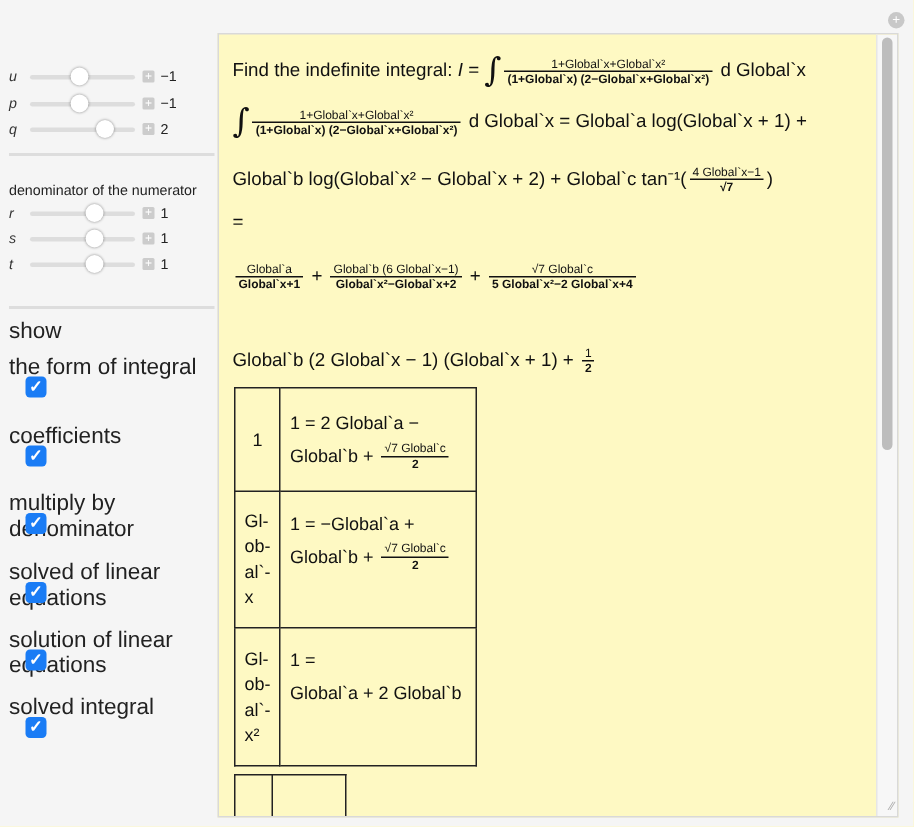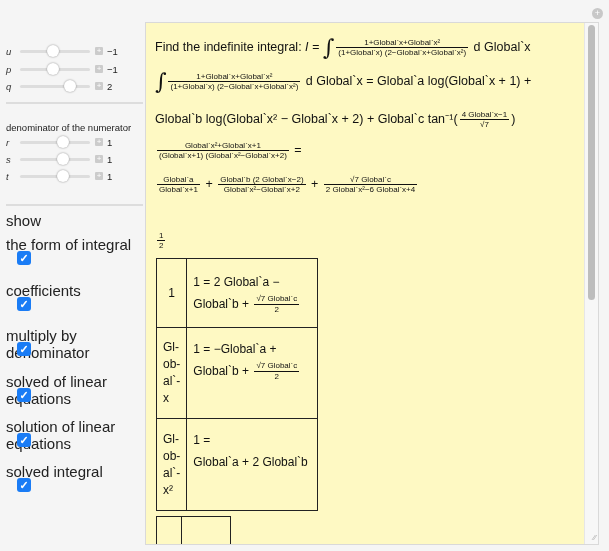--- a/index.html
+++ b/index.html
@@ -29,7 +29,7 @@
   .line{position:absolute;left:9px;white-space:nowrap;font-size:12.5px;}
   .frac{display:inline-block;vertical-align:middle;text-align:center;margin:0 2px;}
   .frac .n{display:block;border-bottom:1px solid #111;padding:0 2px;font-size:8px;}
-  .frac .d{display:block;font-size:8px;padding:0 2px;}
+  .frac .d{display:block;font-size:8px;padding:0 2px;font-weight:bold;}
   .integral{font-size:22px;vertical-align:middle;font-family:"DejaVu Serif",serif;}
   .tbl{position:absolute;left:10px;border-collapse:collapse;font-size:12px;}
   .tbl td{border:1px solid #222;vertical-align:middle;padding:4px 6px;}

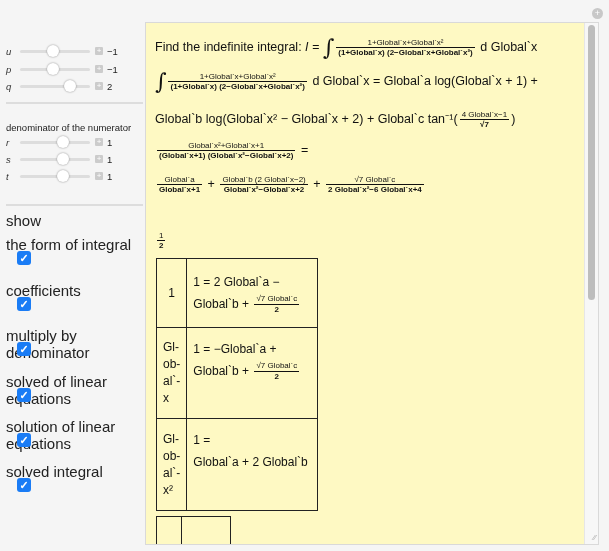--- a/index.html
+++ b/index.html
@@ -122,7 +122,6 @@
     <span>Global`b log(Global`x² − Global`x + 2) + Global`c tan⁻¹</span>(<span class="frac"><span class="n">4 Global`x−1</span><span class="d">√7</span></span>)
   </div>
   <div class="line" style="top:118px">
-    <span class="frac"><span class="n">Global`x²+Global`x+1</span><span class="d">(Global`x+1) (Global`x²−Global`x+2)</span></span>
     <span>=</span>
   </div>
   <div class="line" style="top:152px">

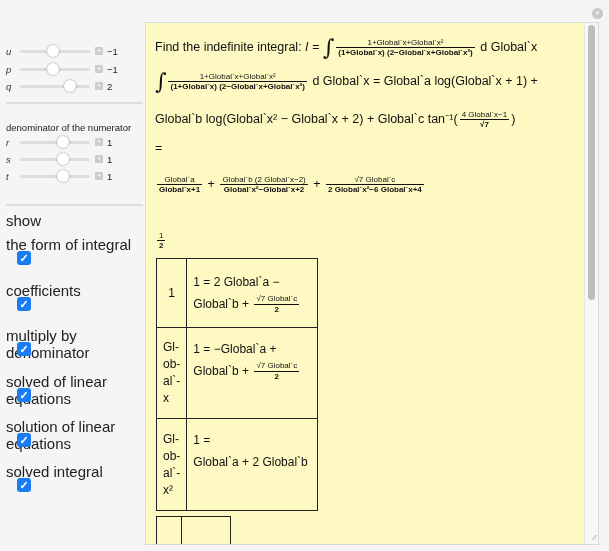--- a/index.html
+++ b/index.html
@@ -126,7 +126,7 @@
   </div>
   <div class="line" style="top:152px">
     <span class="frac"><span class="n">Global`a</span><span class="d">Global`x+1</span></span> +
-    <span class="frac"><span class="n">Global`b (2 Global`x−2)</span><span class="d">Global`x²−Global`x+2</span></span> +
+    <span class="frac"><span class="n">Global`b (6 Global`x−1)</span><span class="d">Global`x²−Global`x+2</span></span> +
     <span class="frac"><span class="n">√7 Global`c</span><span class="d">2 Global`x²−6 Global`x+4</span></span>
   </div>
   <div class="line" style="top:208px">

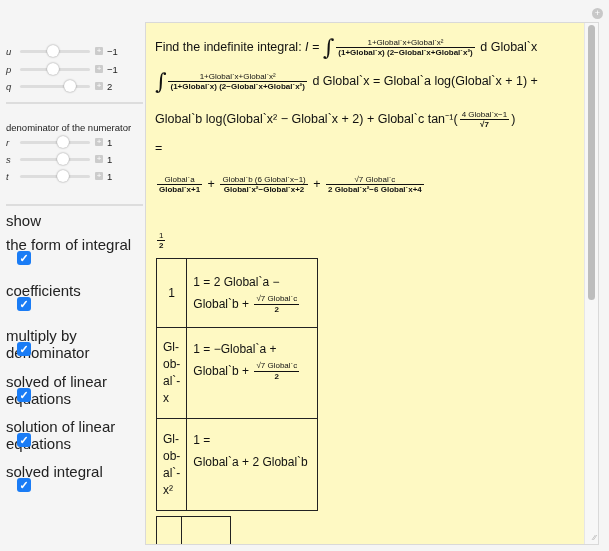--- a/index.html
+++ b/index.html
@@ -127,7 +127,7 @@
   <div class="line" style="top:152px">
     <span class="frac"><span class="n">Global`a</span><span class="d">Global`x+1</span></span> +
     <span class="frac"><span class="n">Global`b (6 Global`x−1)</span><span class="d">Global`x²−Global`x+2</span></span> +
-    <span class="frac"><span class="n">√7 Global`c</span><span class="d">2 Global`x²−6 Global`x+4</span></span>
+    <span class="frac"><span class="n">√7 Global`c</span><span class="d">5 Global`x²−2 Global`x+4</span></span>
   </div>
   <div class="line" style="top:208px">
     <span class="frac"><span class="n">1</span><span class="d">2</span></span>

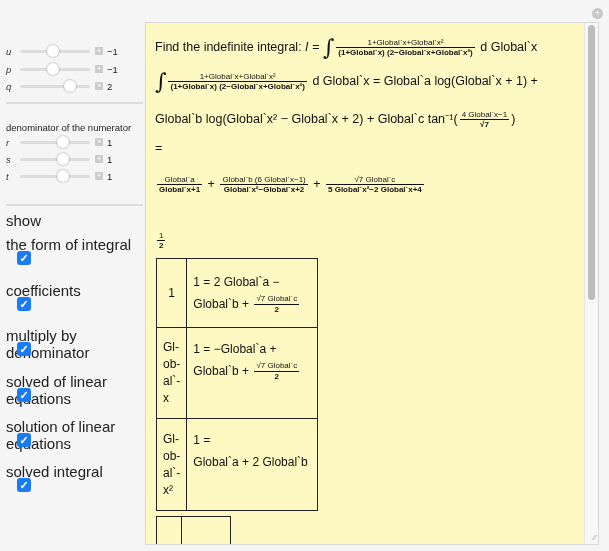--- a/index.html
+++ b/index.html
@@ -130,7 +130,7 @@
     <span class="frac"><span class="n">√7 Global`c</span><span class="d">5 Global`x²−2 Global`x+4</span></span>
   </div>
   <div class="line" style="top:208px">
-    <span class="frac"><span class="n">1</span><span class="d">2</span></span>
+    <span>Global`b (2 Global`x − 1) (Global`x + 1) + </span><span class="frac"><span class="n">1</span><span class="d">2</span></span>
   </div>
 
   <table class="tbl" style="top:235px">

